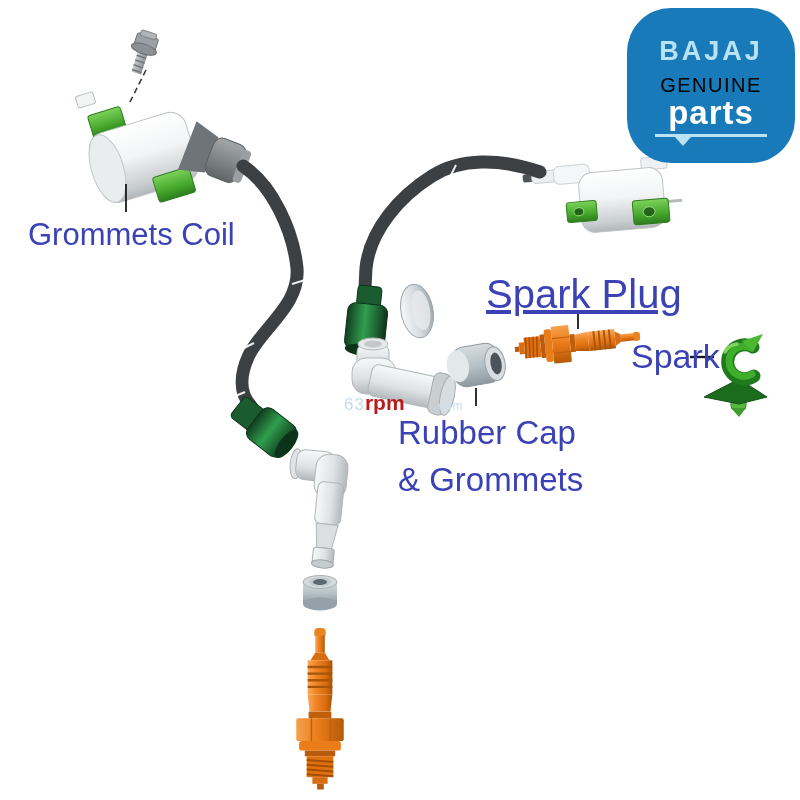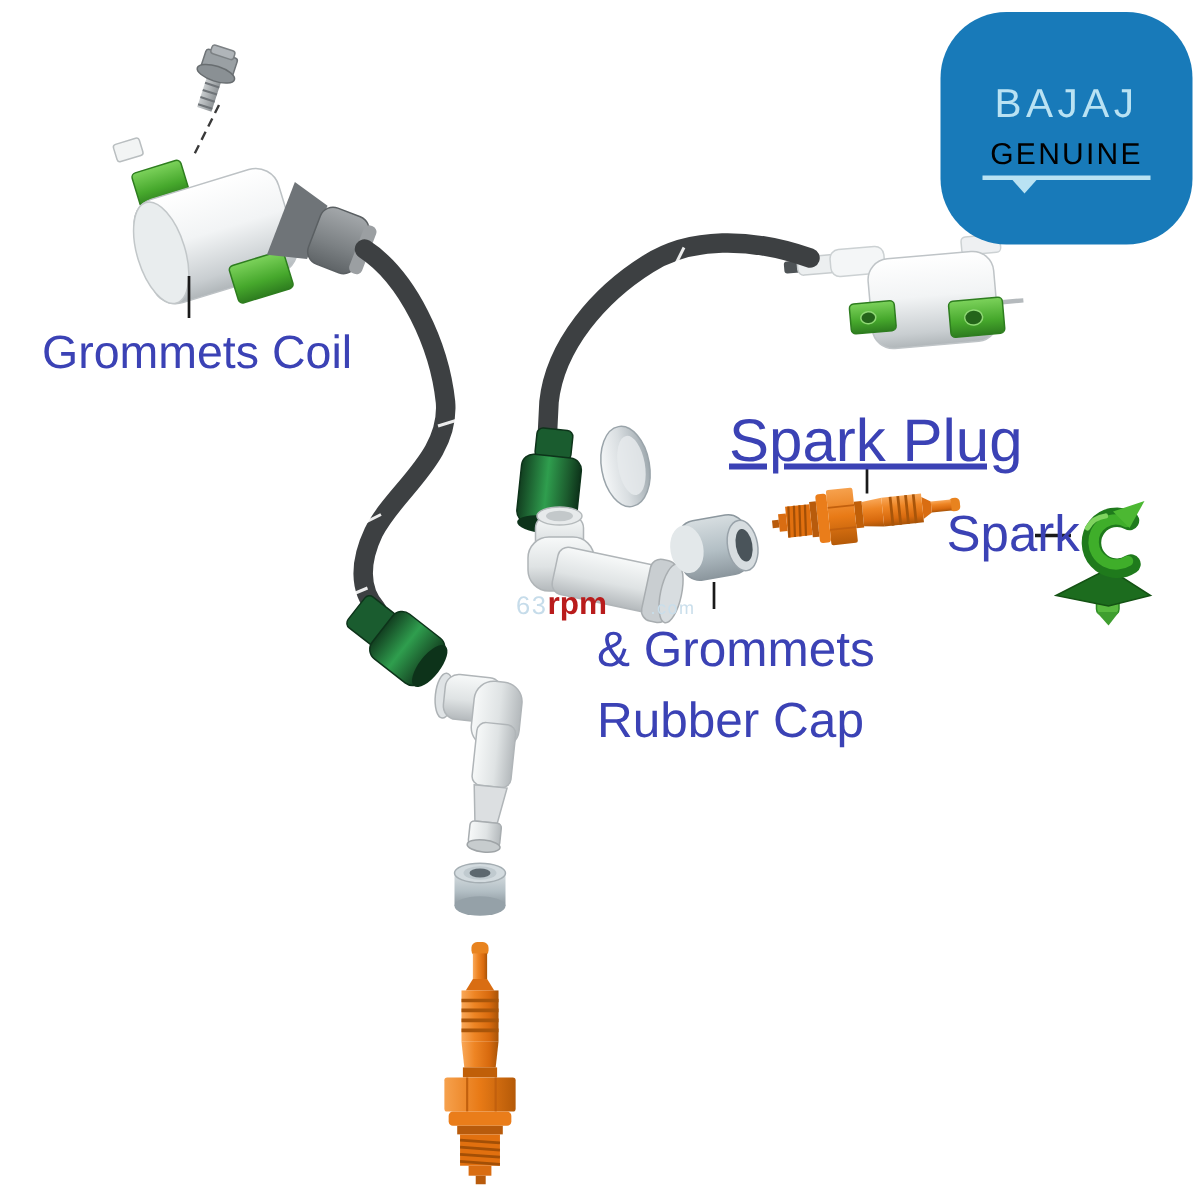--- a/index.html
+++ b/index.html
@@ -27,7 +27,7 @@
     background:#187ab9;border-radius:44px;display:flex;flex-direction:column;
     align-items:center;justify-content:center;padding-top:2px;box-sizing:border-box;
   }
-  .logo-brand{font-size:27px;font-weight:400;letter-spacing:3px;color:#b9e2f3;}
+  .logo-brand{font-size:27px;font-weight:700;letter-spacing:3px;color:#b9e2f3;}
   .logo-genuine{font-size:20px;font-weight:400;letter-spacing:1.5px;color:#000000;margin-top:7px;}
   .logo-parts{font-size:33px;font-weight:700;letter-spacing:1px;color:#ffffff;margin-top:-3px;}
   .logo-underline{position:relative;width:112px;height:3px;background:#b9e2f3;margin-top:2px;}

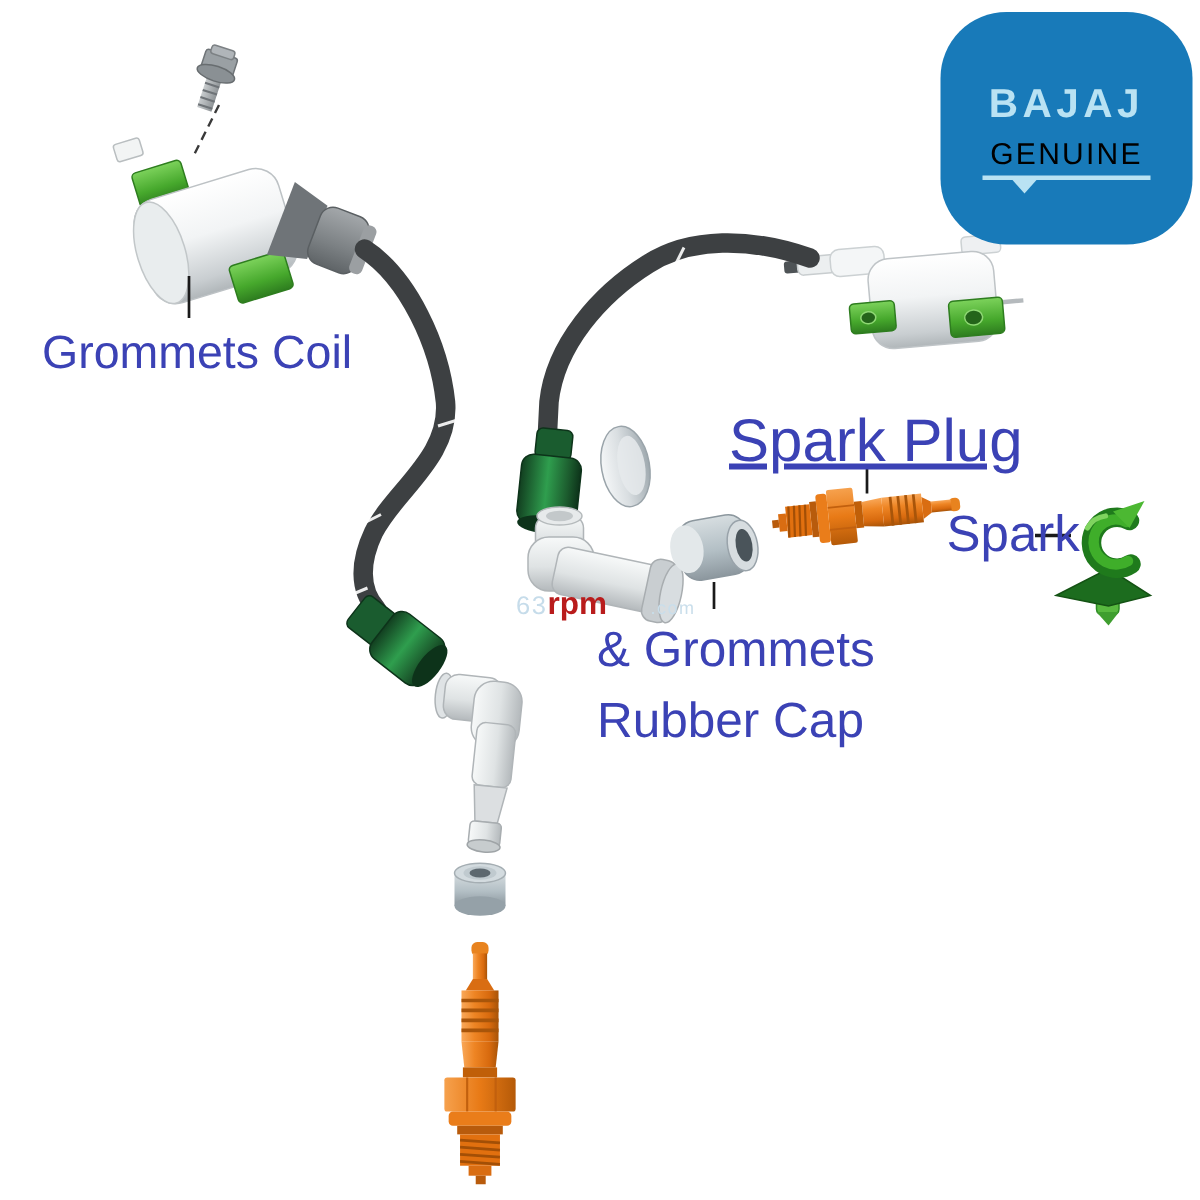--- a/index.html
+++ b/index.html
@@ -249,6 +249,7 @@
   <div class="logo">
     <div class="logo-brand">BAJAJ</div>
     <div class="logo-genuine">GENUINE</div>
+    <div class="logo-parts">parts</div>
     <div class="logo-underline">
       <div class="logo-chevron"></div>
     </div>

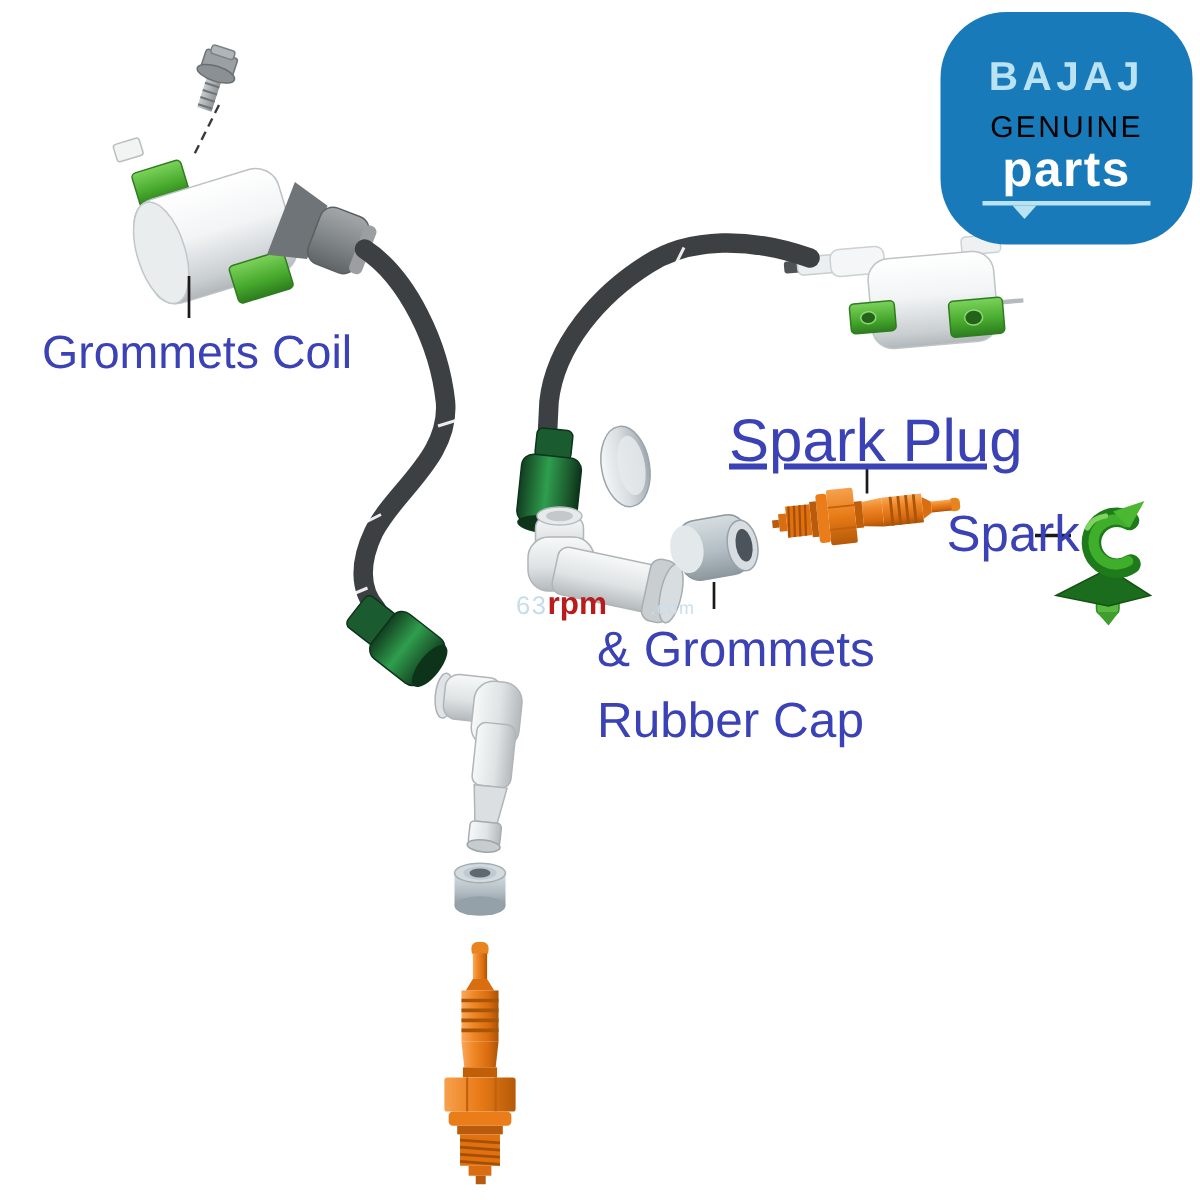--- a/index.html
+++ b/index.html
@@ -239,8 +239,8 @@
   <div class="part-label lbl-ignition">Grommets Coil</div>
   <div class="part-label lbl-spark">Spark Plug</div>
   <div class="part-label lbl-rubber">
+    <div>Rubber Cap</div>
     <div>&amp; Grommets</div>
-    <div>Rubber Cap</div>
   </div>
   <div class="part-label lbl-clip">Spark</div>
 

